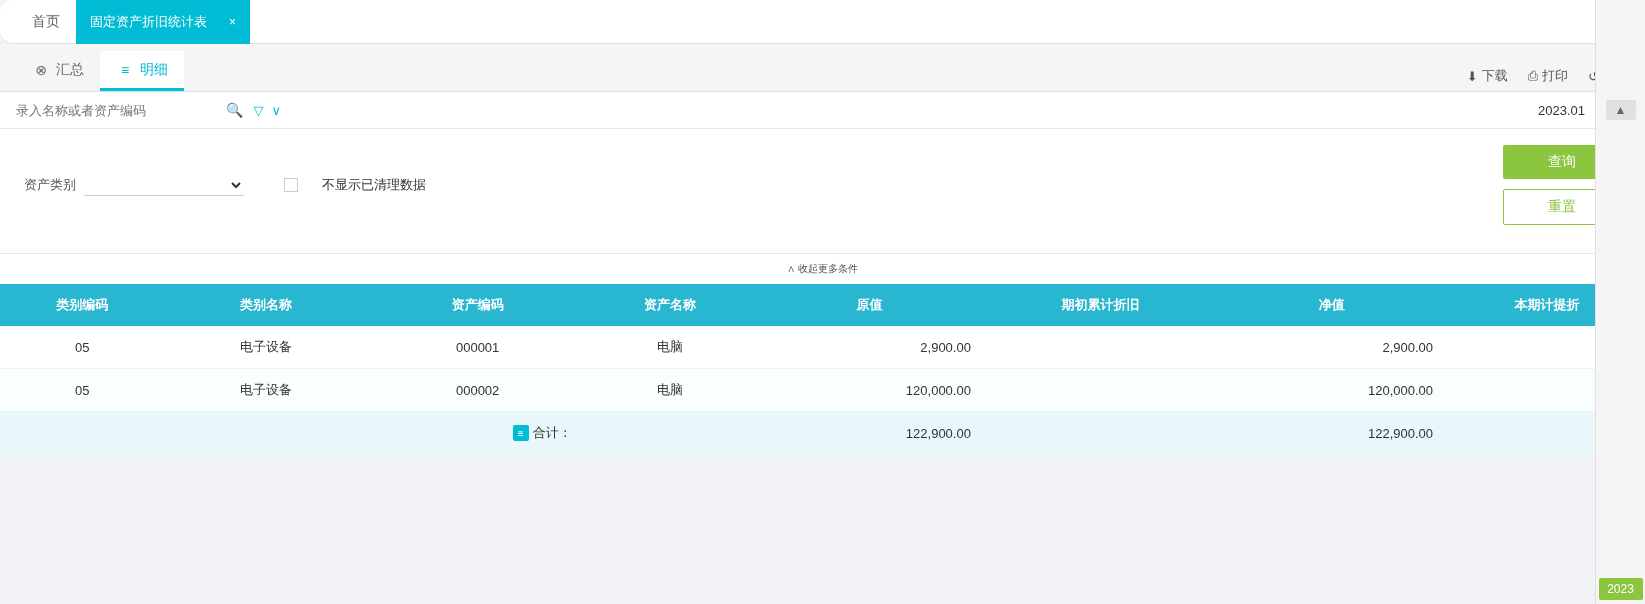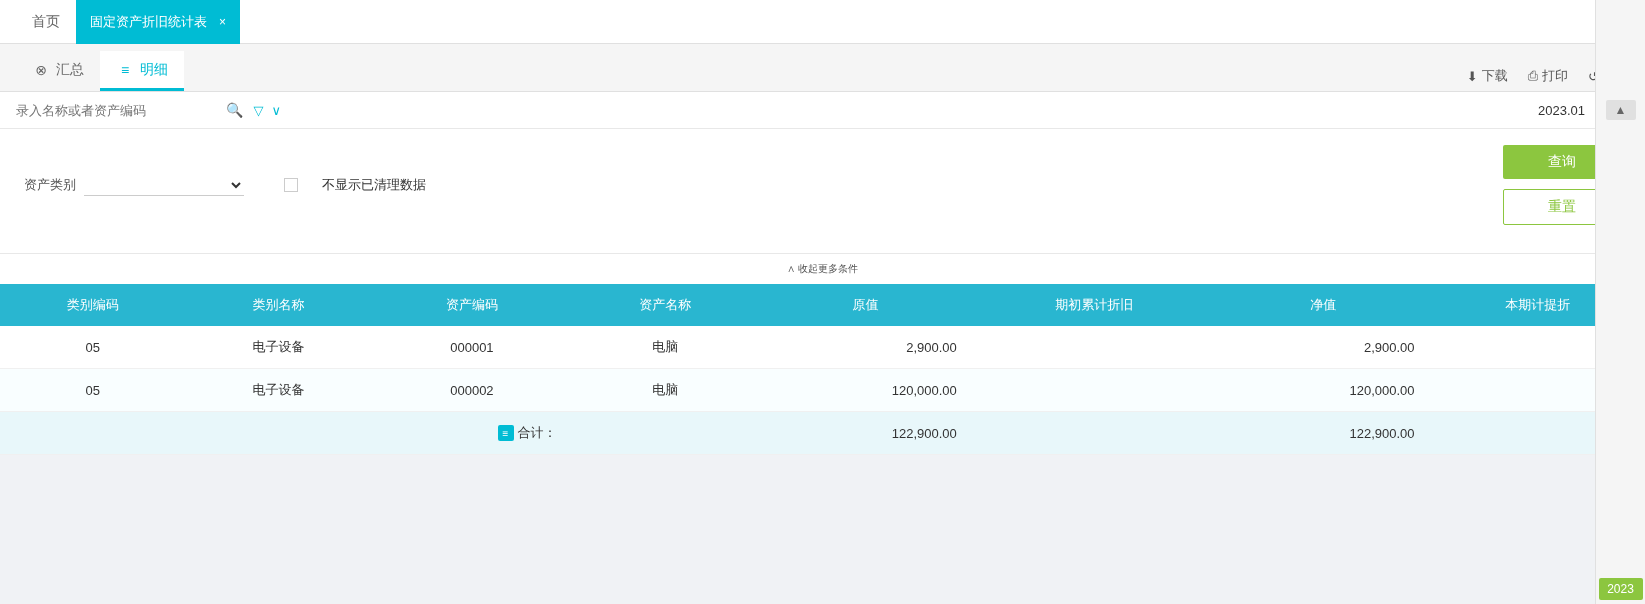--- a/index.html
+++ b/index.html
@@ -23,6 +23,7 @@
       height: 44px;
       padding: 0 16px;
       gap: 0;
+      border-radius: 13px;
     }
     .nav-home {
       color: #666;

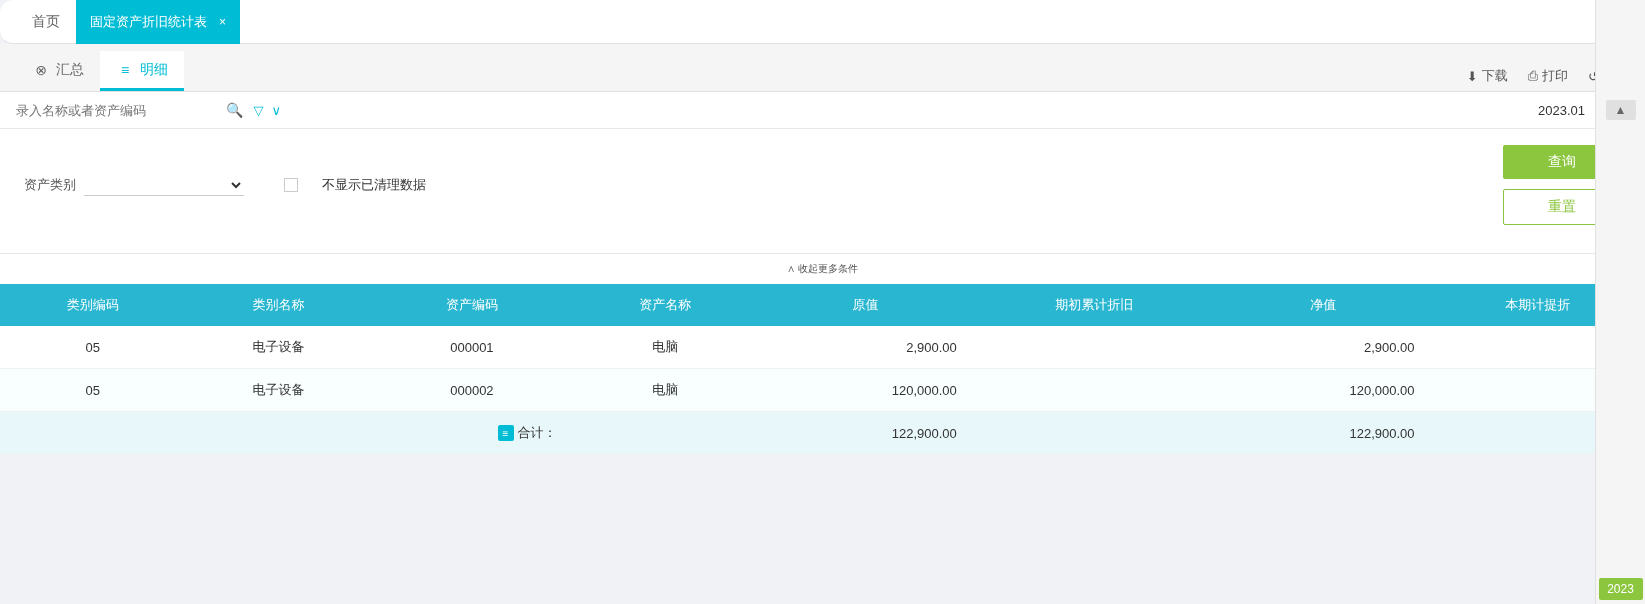--- a/index.html
+++ b/index.html
@@ -39,7 +39,7 @@
       padding: 0 14px;
       height: 44px;
       font-size: 13px;
-      gap: 8px;
+      gap: 18px;
       position: relative;
     }
     .nav-tab-close {

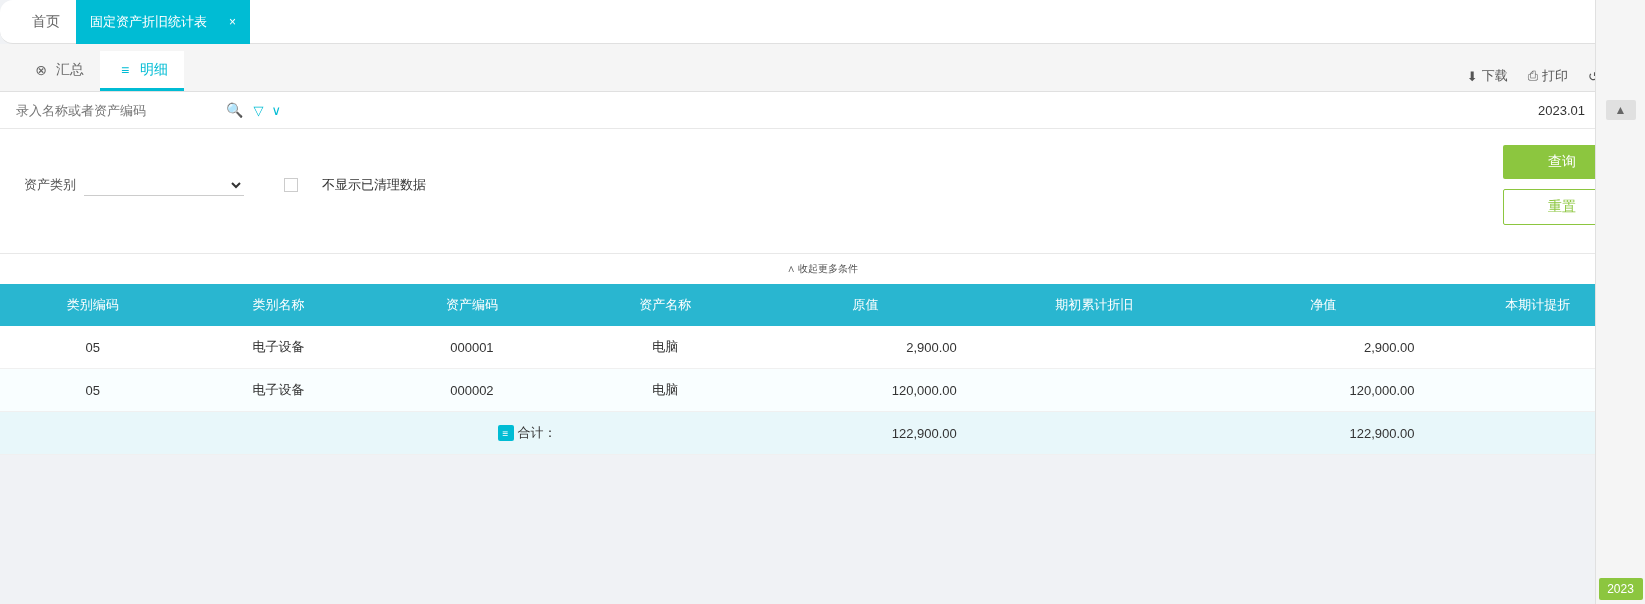--- a/index.html
+++ b/index.html
@@ -251,8 +251,8 @@
       color: #fff;
     }
     thead th {
-      padding: 12px 16px;
-      font-weight: normal;
+      padding: 12px 8px;
+      font-weight: bold;
       font-size: 13px;
       text-align: center;
       white-space: nowrap;

